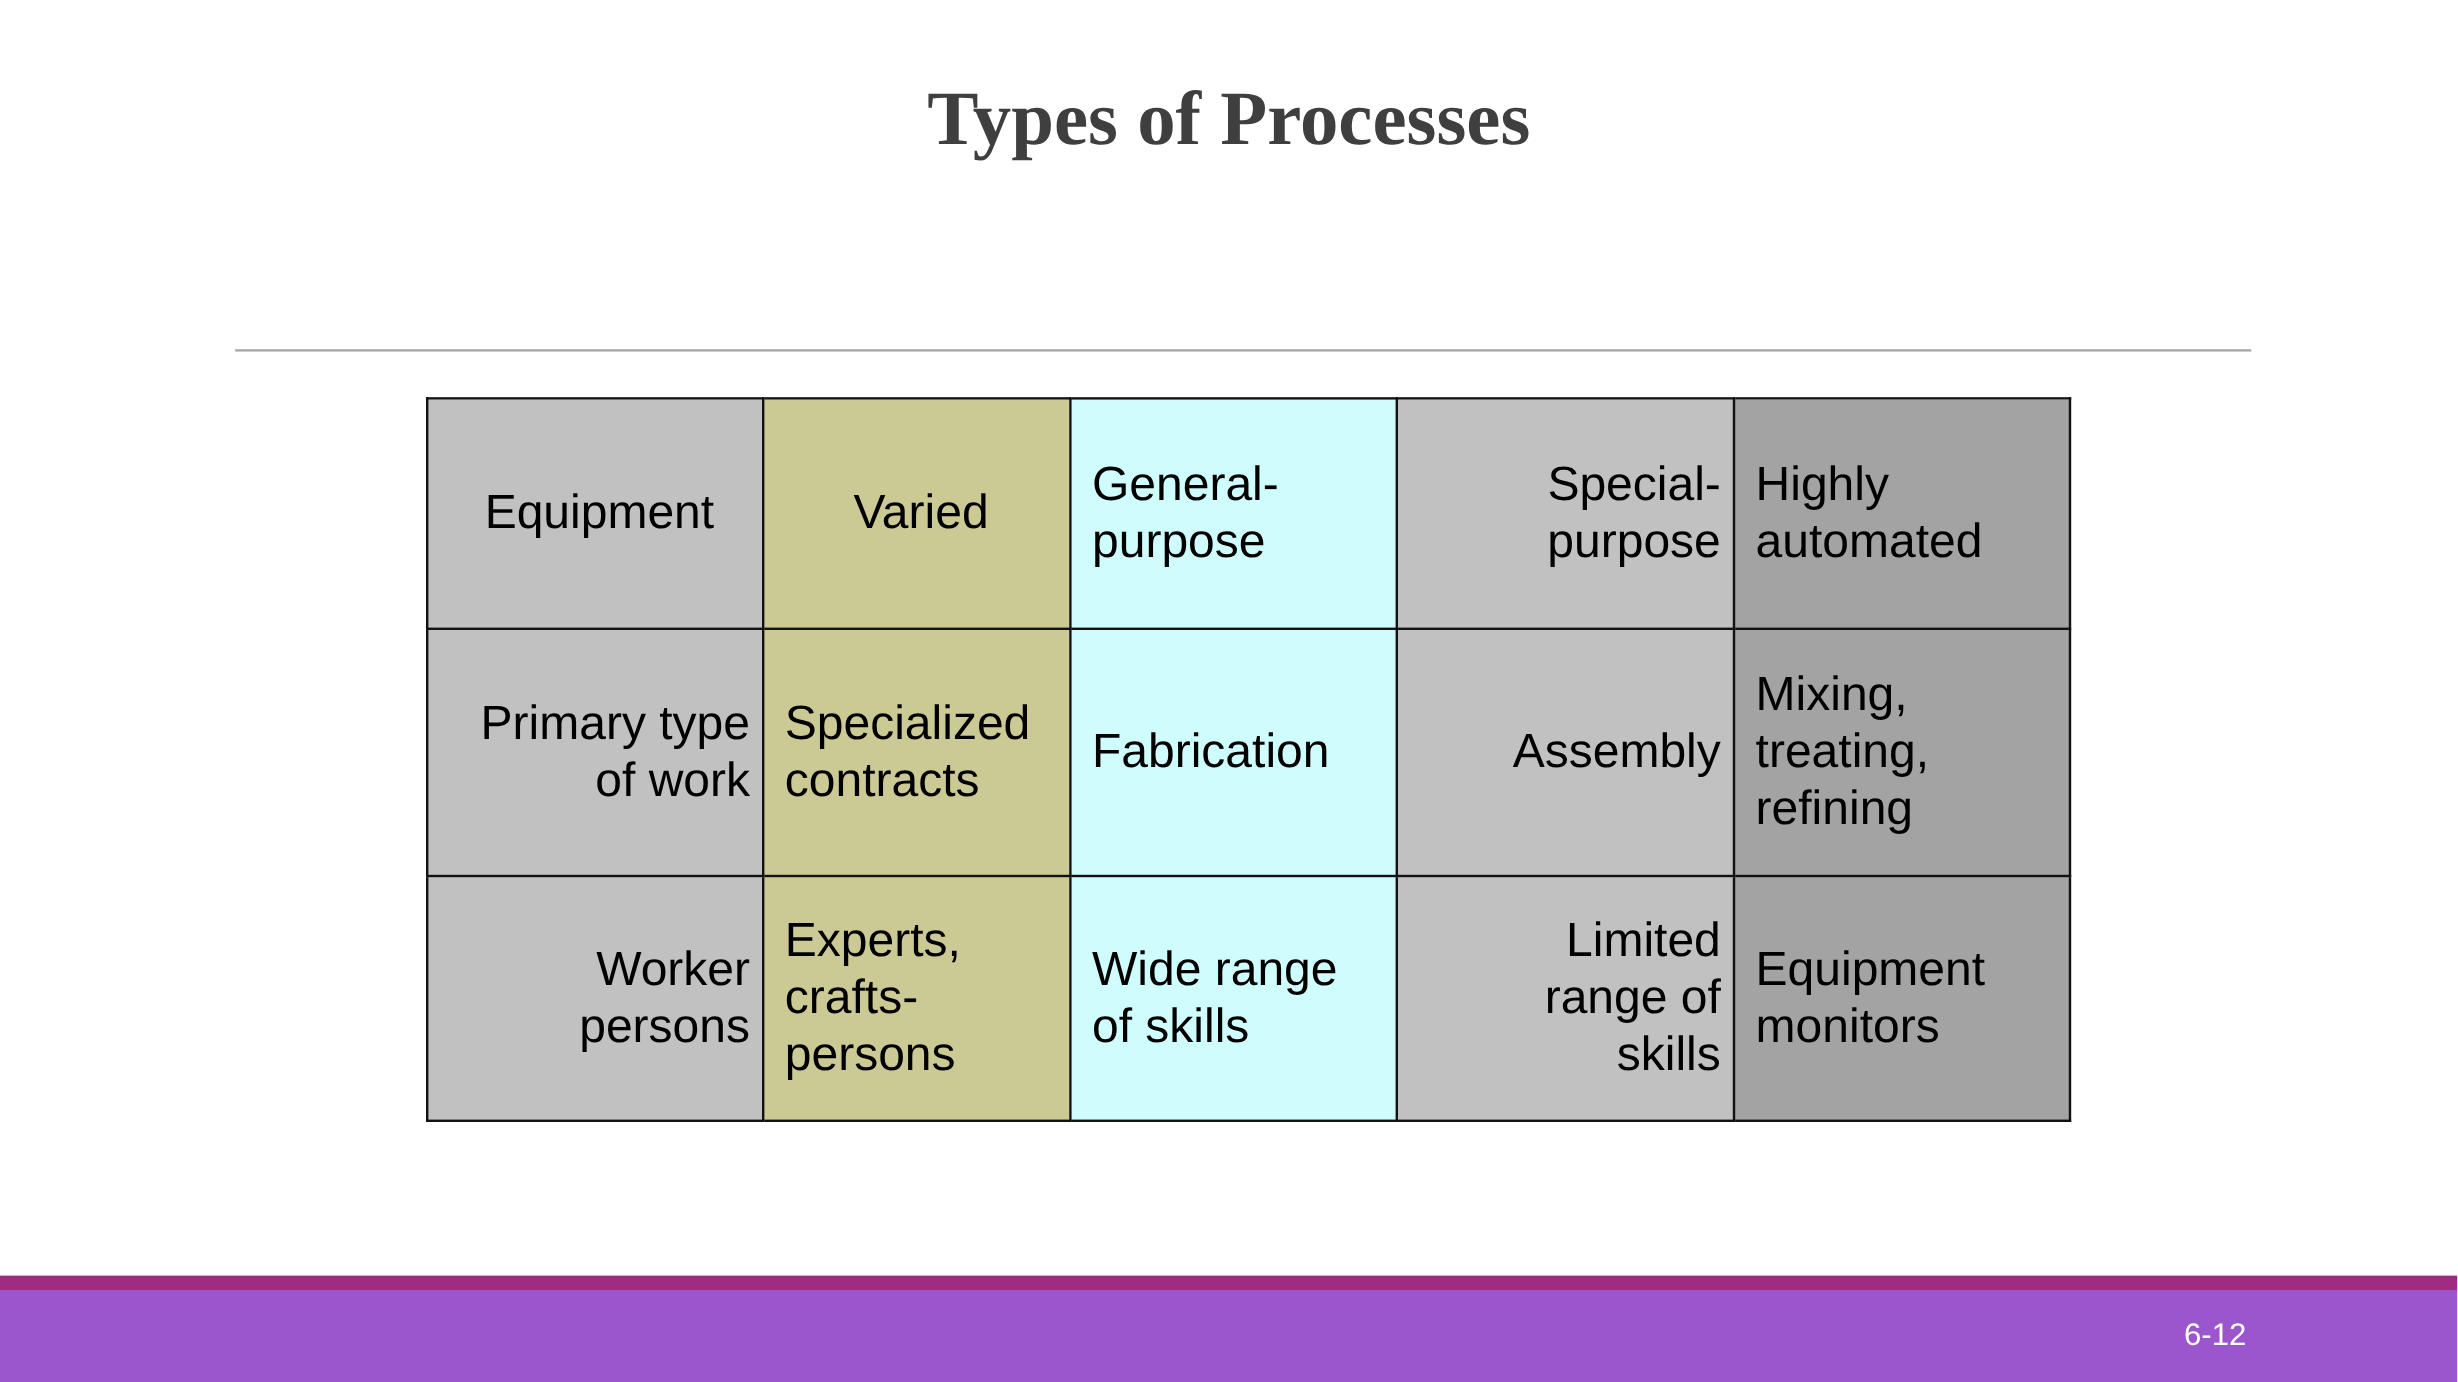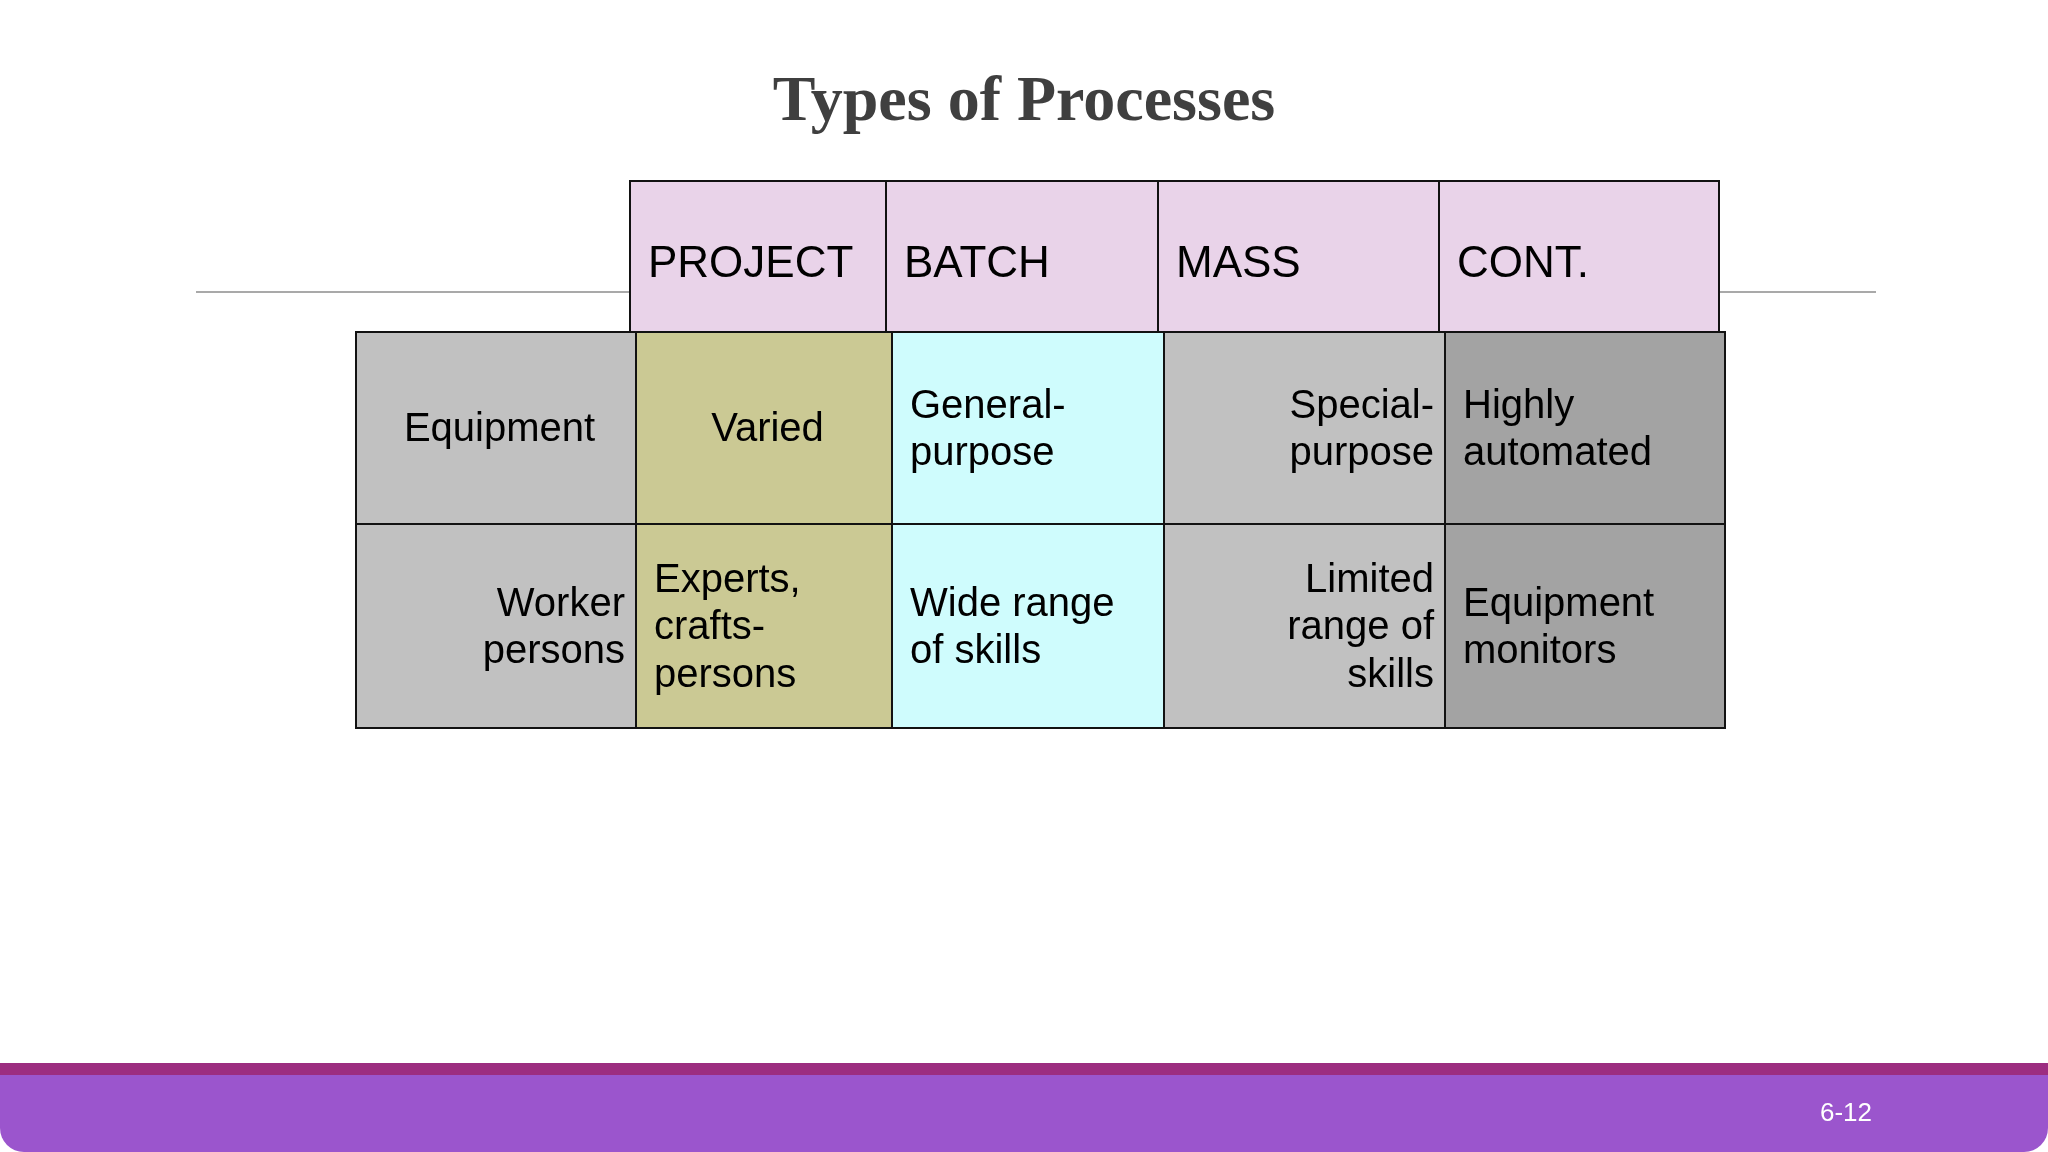--- a/index.html
+++ b/index.html
@@ -7,7 +7,6 @@
     position:relative; width:2048px; height:1152px;
     background:#ffffff; overflow:hidden;
     font-family:"Liberation Sans", sans-serif;
-    border-radius:24px;
   }
   
   #slide-title {

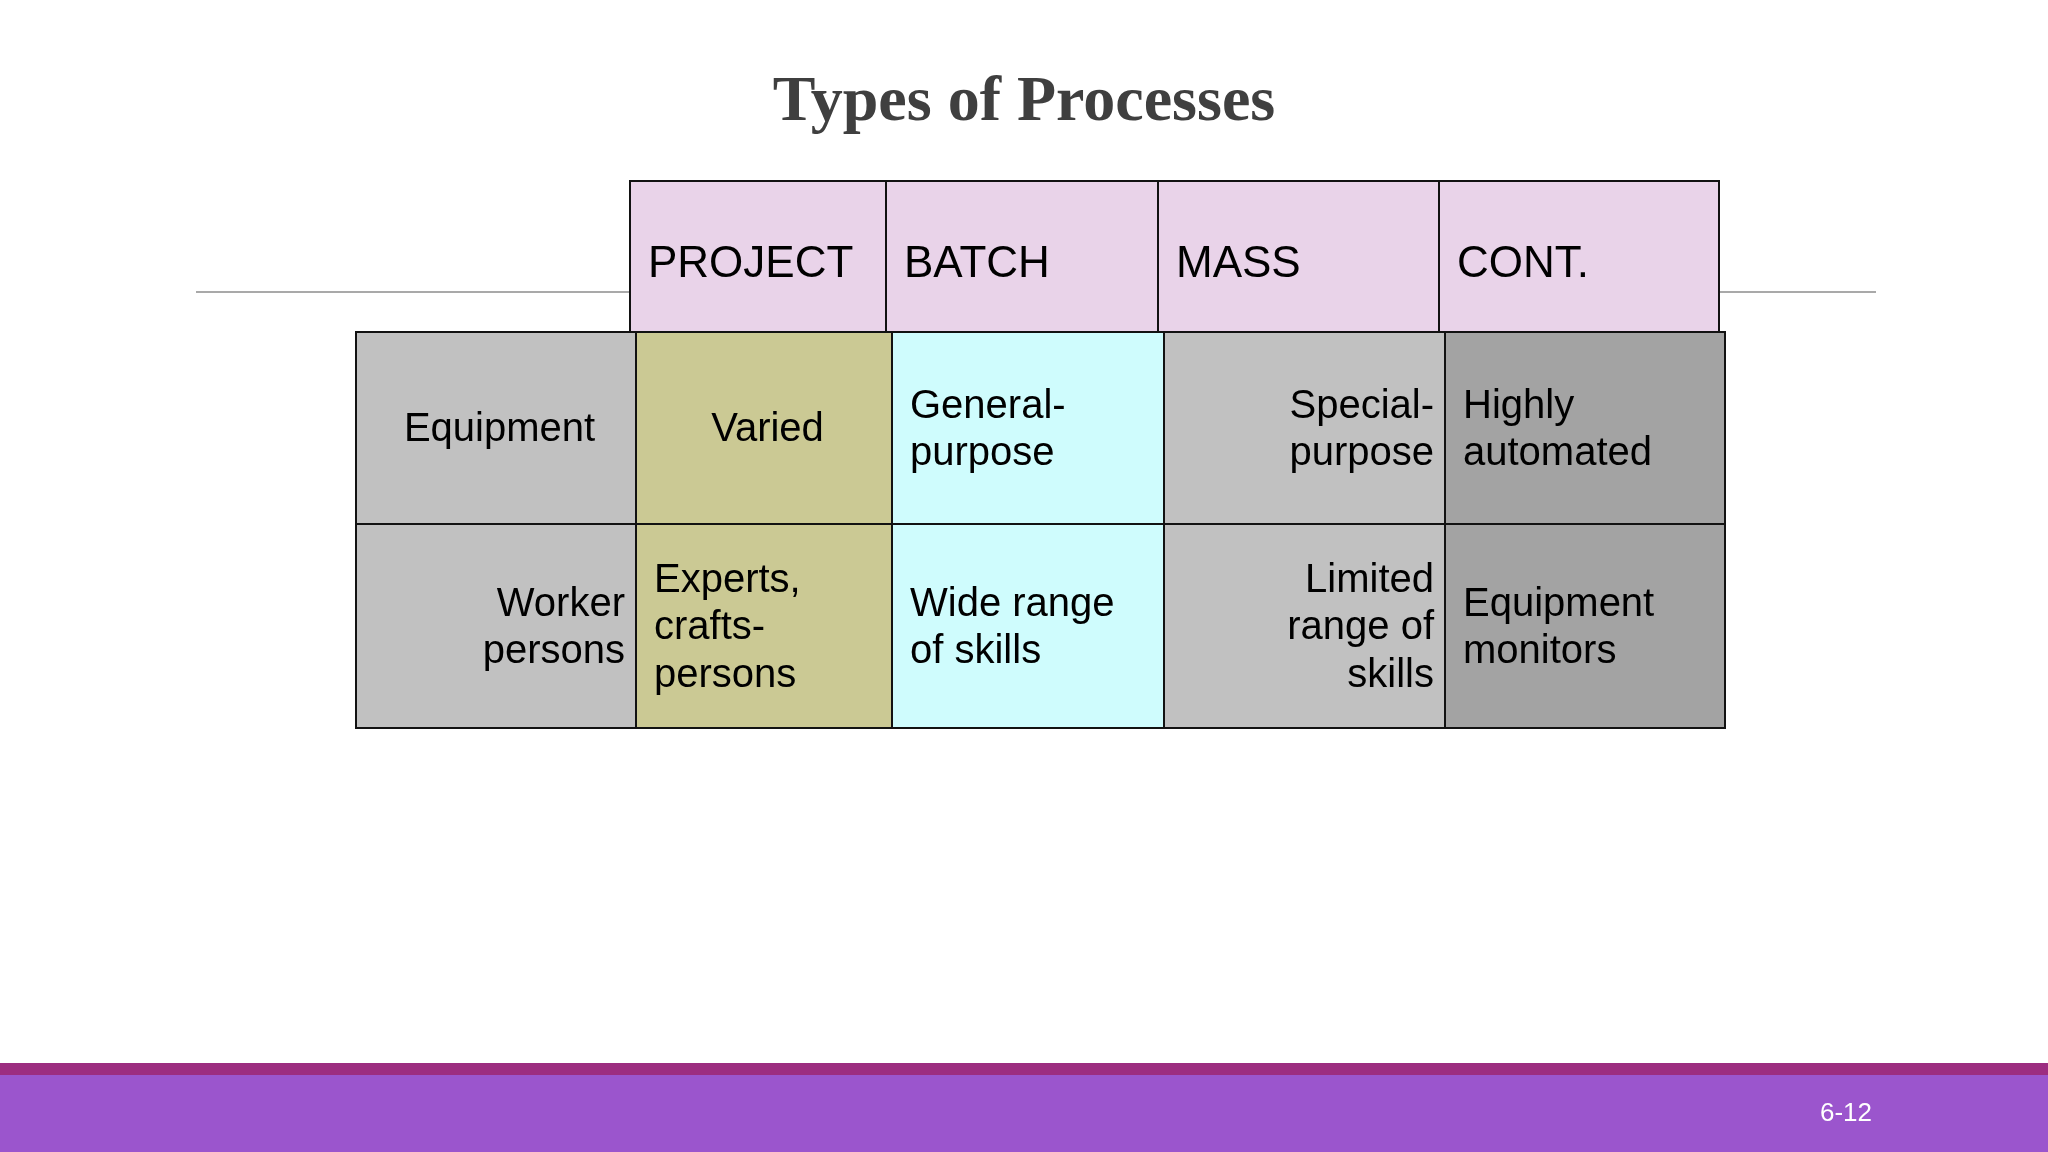--- a/index.html
+++ b/index.html
@@ -62,22 +62,6 @@
 
   <div id="divider-line"></div>
 
-  <table id="header-table" class="tbl">
-    <colgroup>
-      <col style="width:256px">
-        <col style="width:272px">
-        <col style="width:281px">
-        <col style="width:280px">
-    </colgroup>
-    <tbody>
-        <tr>
-      <td>PROJECT</td>
-      <td>BATCH</td>
-      <td>MASS</td>
-      <td>CONT.</td>
-    </tr>
-  </tbody>
-    </table>
 
   <table id="body-table" class="tbl">
     <colgroup>

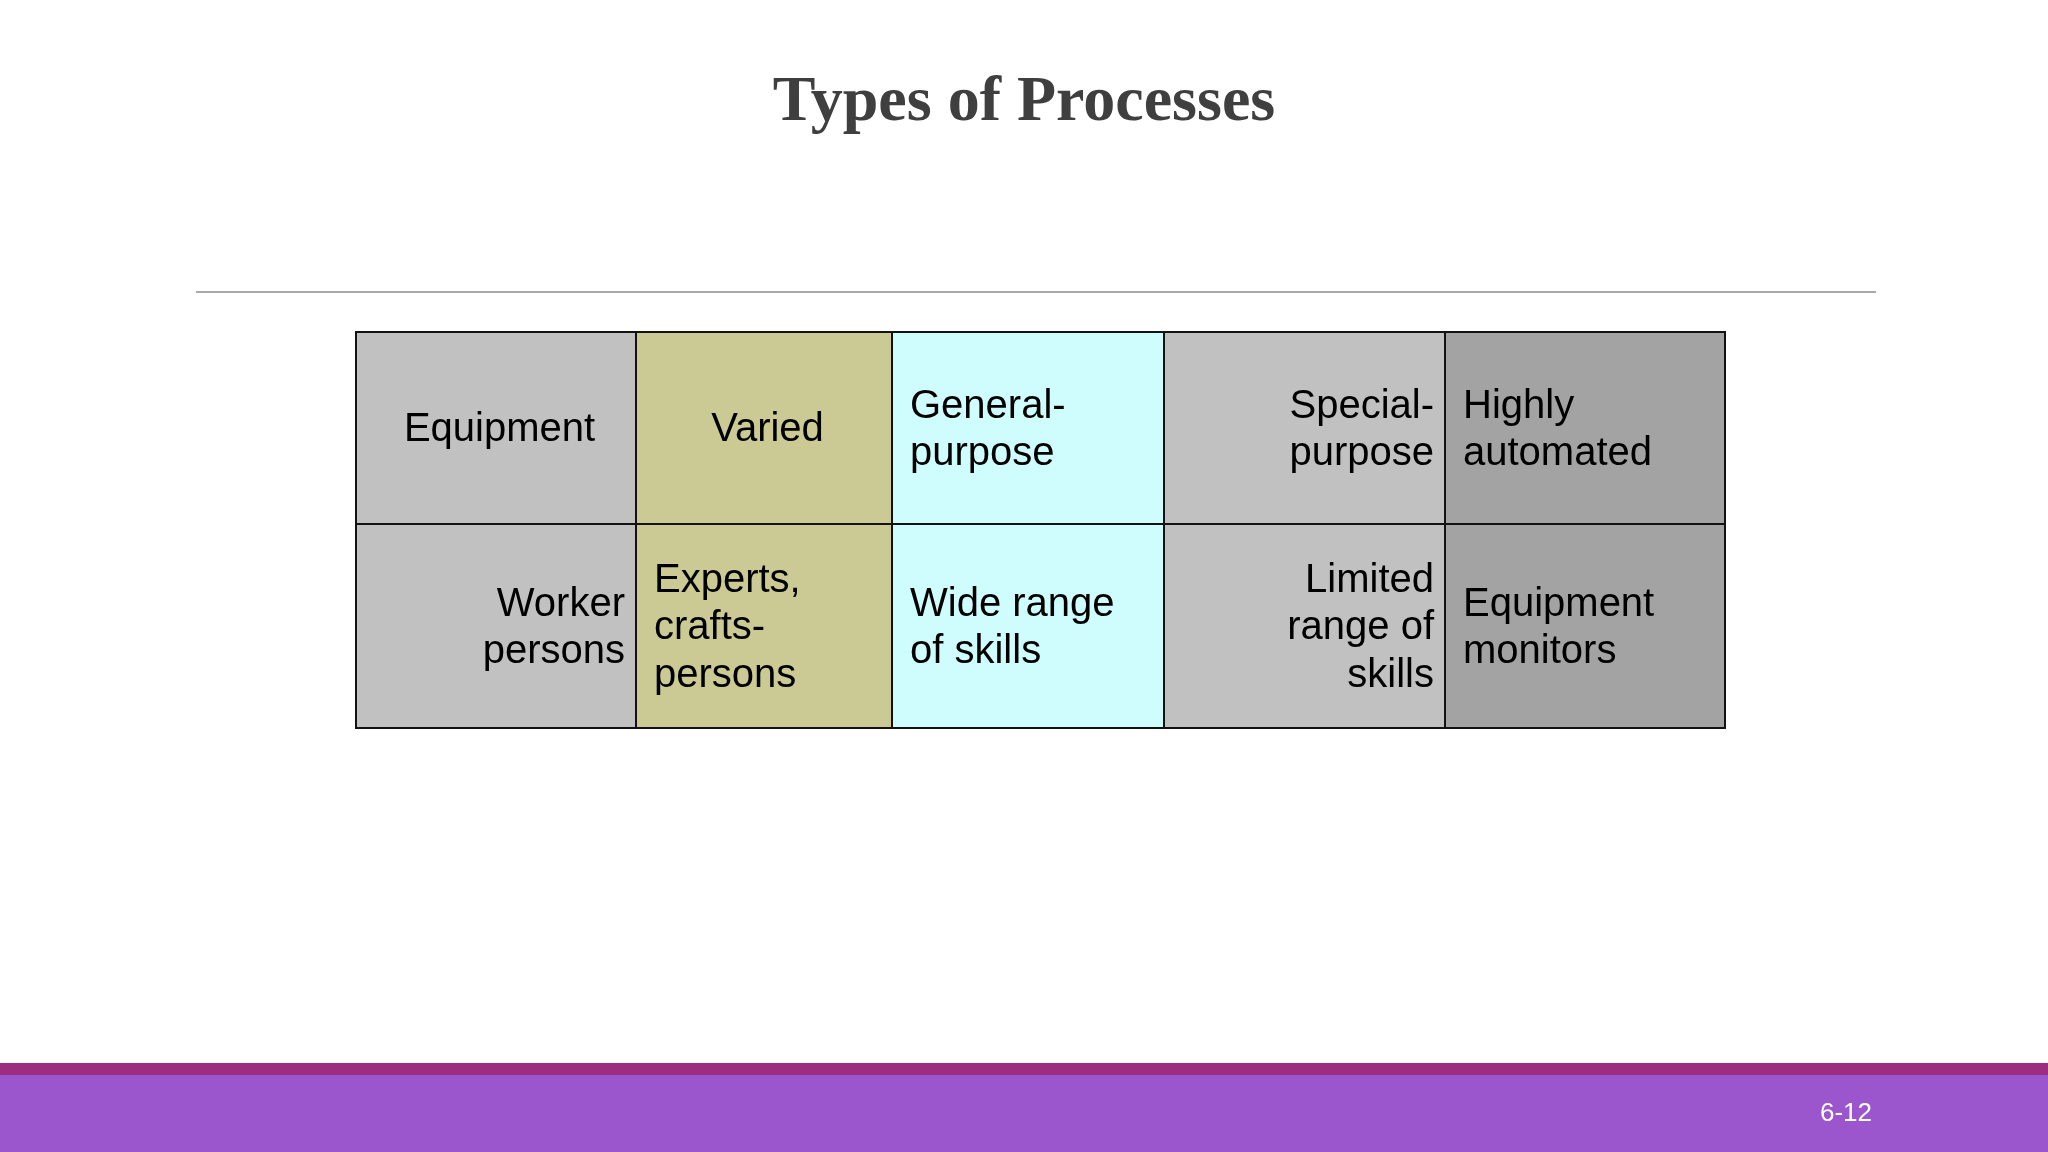--- a/index.html
+++ b/index.html
@@ -82,6 +82,17 @@
       <td class="bg-tan">Highly
 automated</td>
     </tr>
+    <tr style="height:206px">
+      <td class="bg-gray">Primary type
+of work</td>
+      <td class="bg-olive">Specialized
+contracts</td>
+      <td class="bg-cyan">Fabrication</td>
+      <td class="bg-gray">Assembly</td>
+      <td class="bg-tan">Mixing,
+treating,
+refining</td>
+    </tr>
     <tr style="height:204px">
       <td class="bg-gray">Worker persons</td>
       <td class="bg-olive">Experts,

